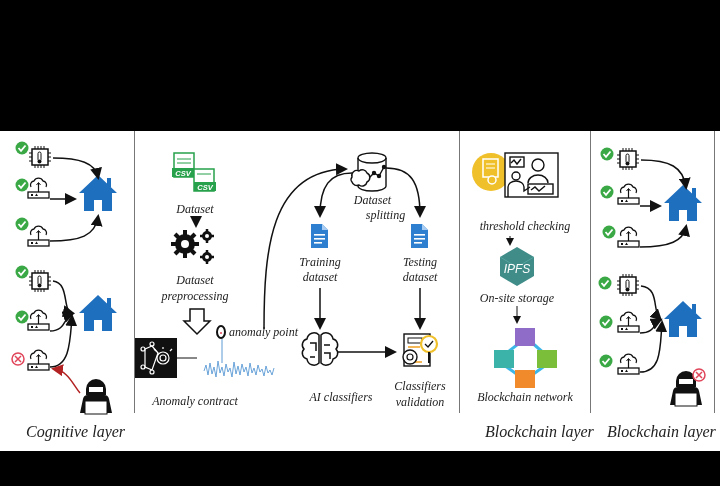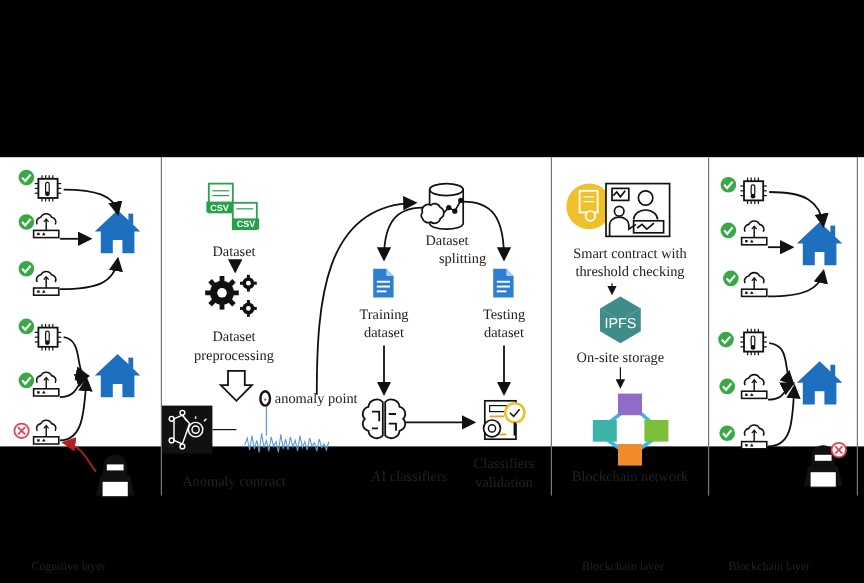--- a/index.html
+++ b/index.html
@@ -5,7 +5,7 @@
     html, body { margin: 0; padding: 0; }
     body { width: 720px; height: 486px; background: #000; position: relative; overflow: hidden;
            font-family: "Liberation Serif", "DejaVu Serif", serif; }
-    #canvas { position: absolute; left: 0; top: 131px; width: 720px; height: 241px; background: #fff; }
+    #canvas { position: absolute; left: 0; top: 131px; width: 720px; height: 320px; background: #fff; font-style: italic; }
     .lbl { position: absolute; color: #222; font-size: 12px; line-height: 14px; text-align: center; white-space: nowrap; }
     .layer-lbl { position: absolute; top: 292px; font-size: 10px; color: #222; white-space: nowrap; margin-top: 44px; }
     .divider { position: absolute; top: 0; width: 1px; height: 282px; background: #777; }

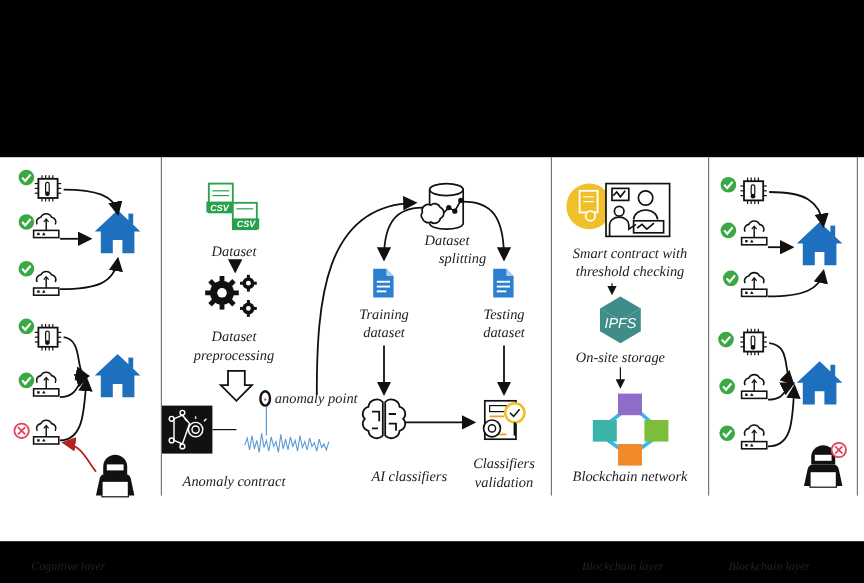--- a/index.html
+++ b/index.html
@@ -302,7 +302,6 @@
   <div class="lbl" style="left:390px; top:248px; width:60px">Classifiers</div>
   <div class="lbl" style="left:390px; top:264px; width:60px">validation</div>
 
-  <div class="lbl" style="left:462px; top:73px; width:126px">Smart contract with</div>
   <div class="lbl" style="left:462px; top:88px; width:126px">threshold checking</div>
   <div class="lbl" style="left:462px; top:160px; width:110px">On-site storage</div>
   <div class="lbl" style="left:462px; top:259px; width:126px">Blockchain network</div>

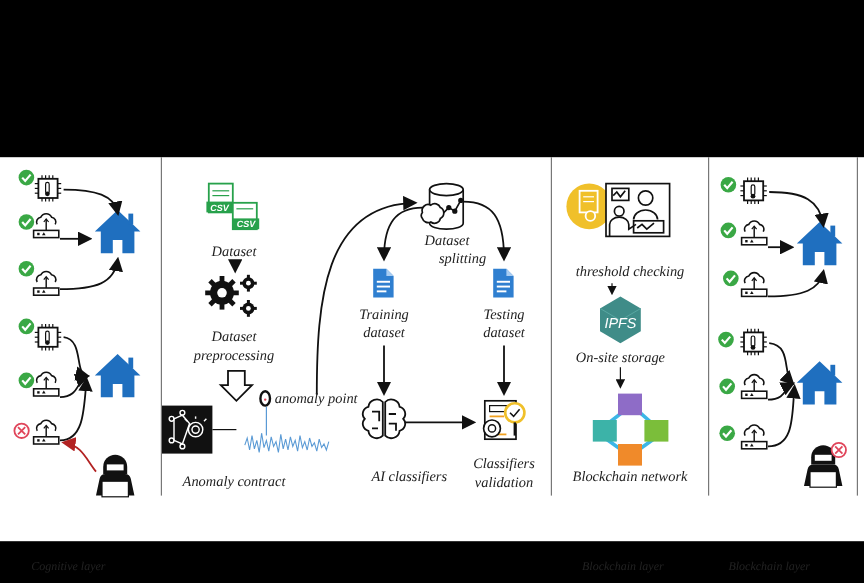--- a/index.html
+++ b/index.html
@@ -7,7 +7,7 @@
            font-family: "Liberation Serif", "DejaVu Serif", serif; }
     #canvas { position: absolute; left: 0; top: 131px; width: 720px; height: 320px; background: #fff; font-style: italic; }
     .lbl { position: absolute; color: #222; font-size: 12px; line-height: 14px; text-align: center; white-space: nowrap; }
-    .layer-lbl { position: absolute; top: 292px; font-size: 10px; color: #222; white-space: nowrap; margin-top: 44px; }
+    .layer-lbl { position: absolute; top: 292px; font-size: 16px; color: #222; white-space: nowrap; }
     .divider { position: absolute; top: 0; width: 1px; height: 282px; background: #777; }
     svg { position: absolute; left: 0; top: 0; overflow: visible; }
   </style>

